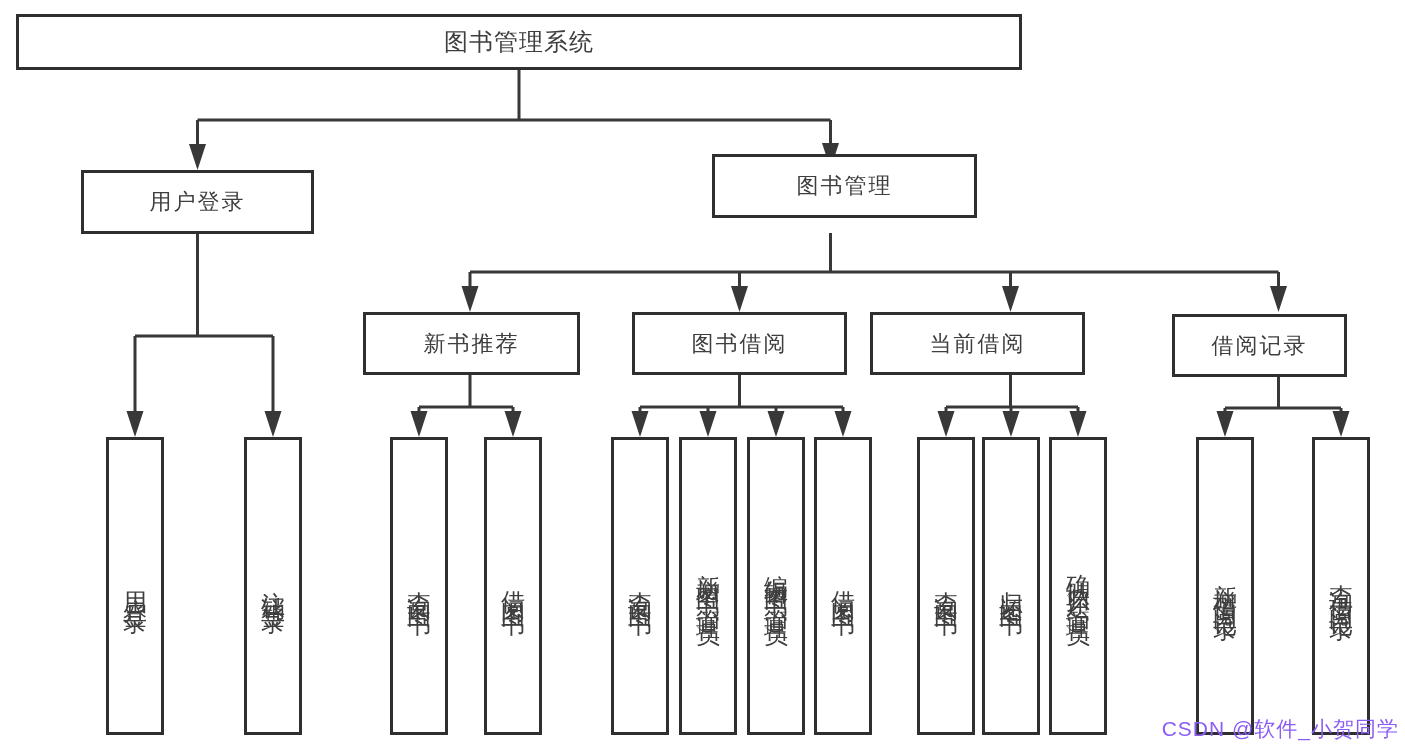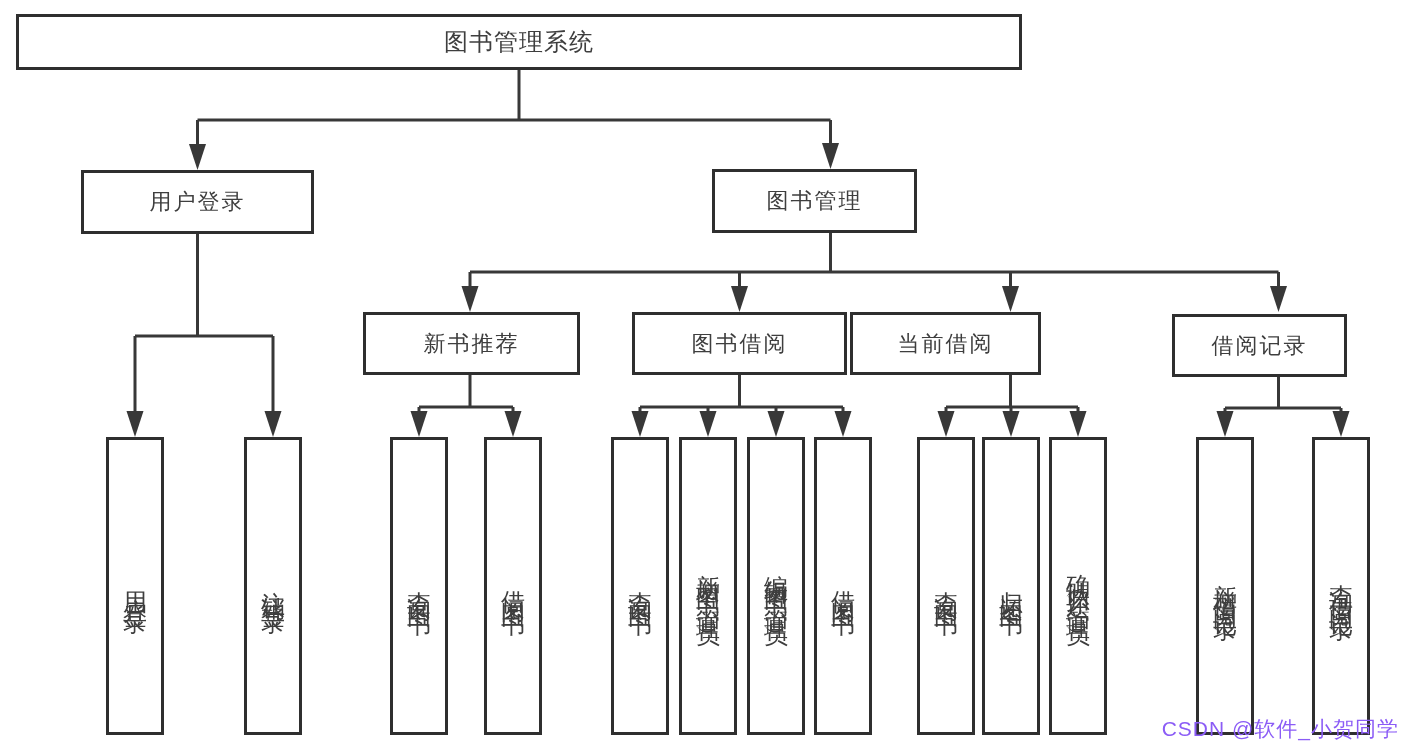--- a/index.html
+++ b/index.html
@@ -119,7 +119,7 @@
   <div class="node h root" style="left:16px; top:14px; width:1006px; height:56px;">图书管理系统</div>
 
   <div class="node h" style="left:81px; top:170px; width:233px; height:64px;">用户登录</div>
-  <div class="node h" style="left:712px; top:169px; width:205px; height:64px;">图书管理</div>
+  <div class="node h" style="left:712px; top:154px; width:265px; height:64px;">图书管理</div>
 
   <div class="node h" style="left:363px; top:312px; width:217px; height:63px;">新书推荐</div>
   <div class="node h" style="left:632px; top:312px; width:215px; height:63px;">图书借阅</div>

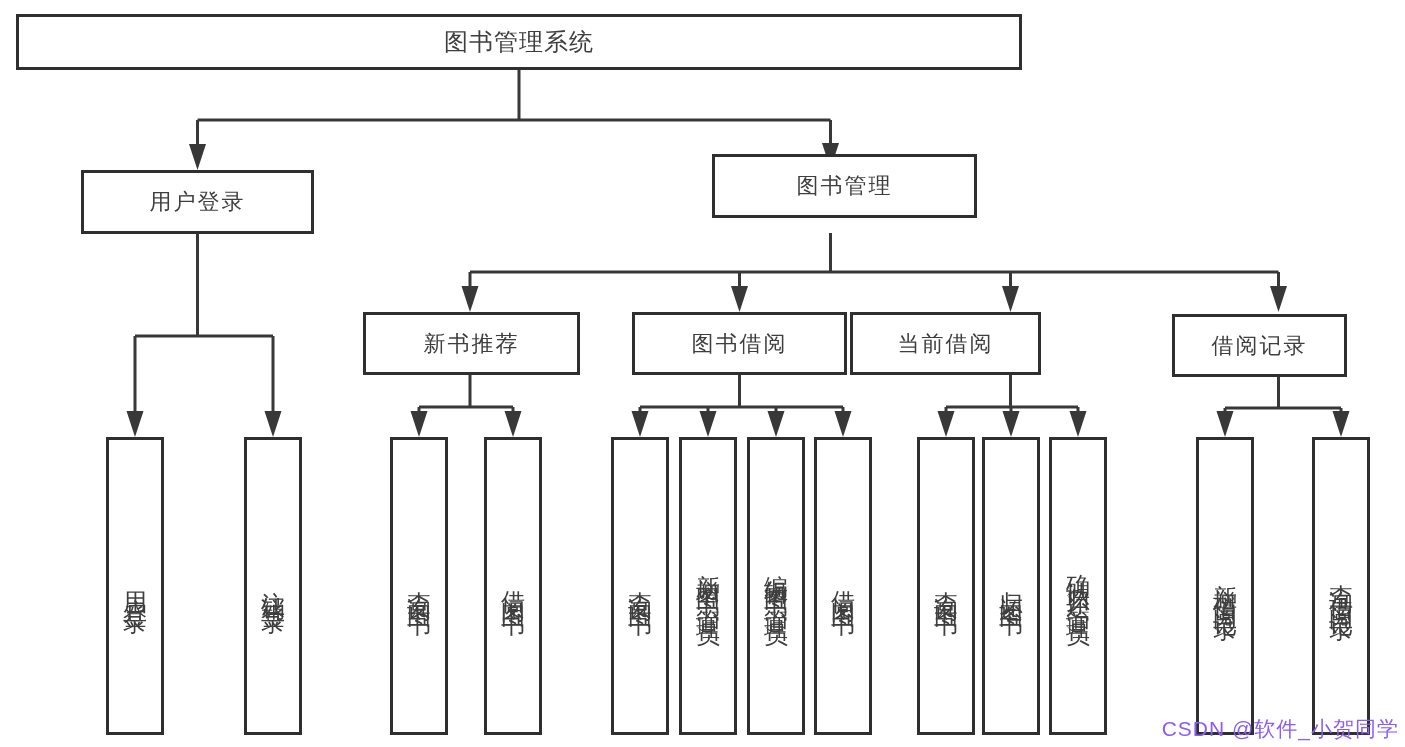--- a/index.html
+++ b/index.html
@@ -123,7 +123,7 @@
 
   <div class="node h" style="left:363px; top:312px; width:217px; height:63px;">新书推荐</div>
   <div class="node h" style="left:632px; top:312px; width:215px; height:63px;">图书借阅</div>
-  <div class="node h" style="left:850px; top:312px; width:191px; height:63px;">当前借阅</div>
+  <div class="node h" style="left:870px; top:312px; width:215px; height:63px;">当前借阅</div>
   <div class="node h" style="left:1172px; top:314px; width:175px; height:63px;">借阅记录</div>
 
   <div class="node v" style="left:106px; top:437px; width:58px; height:298px;">用户登录</div>

